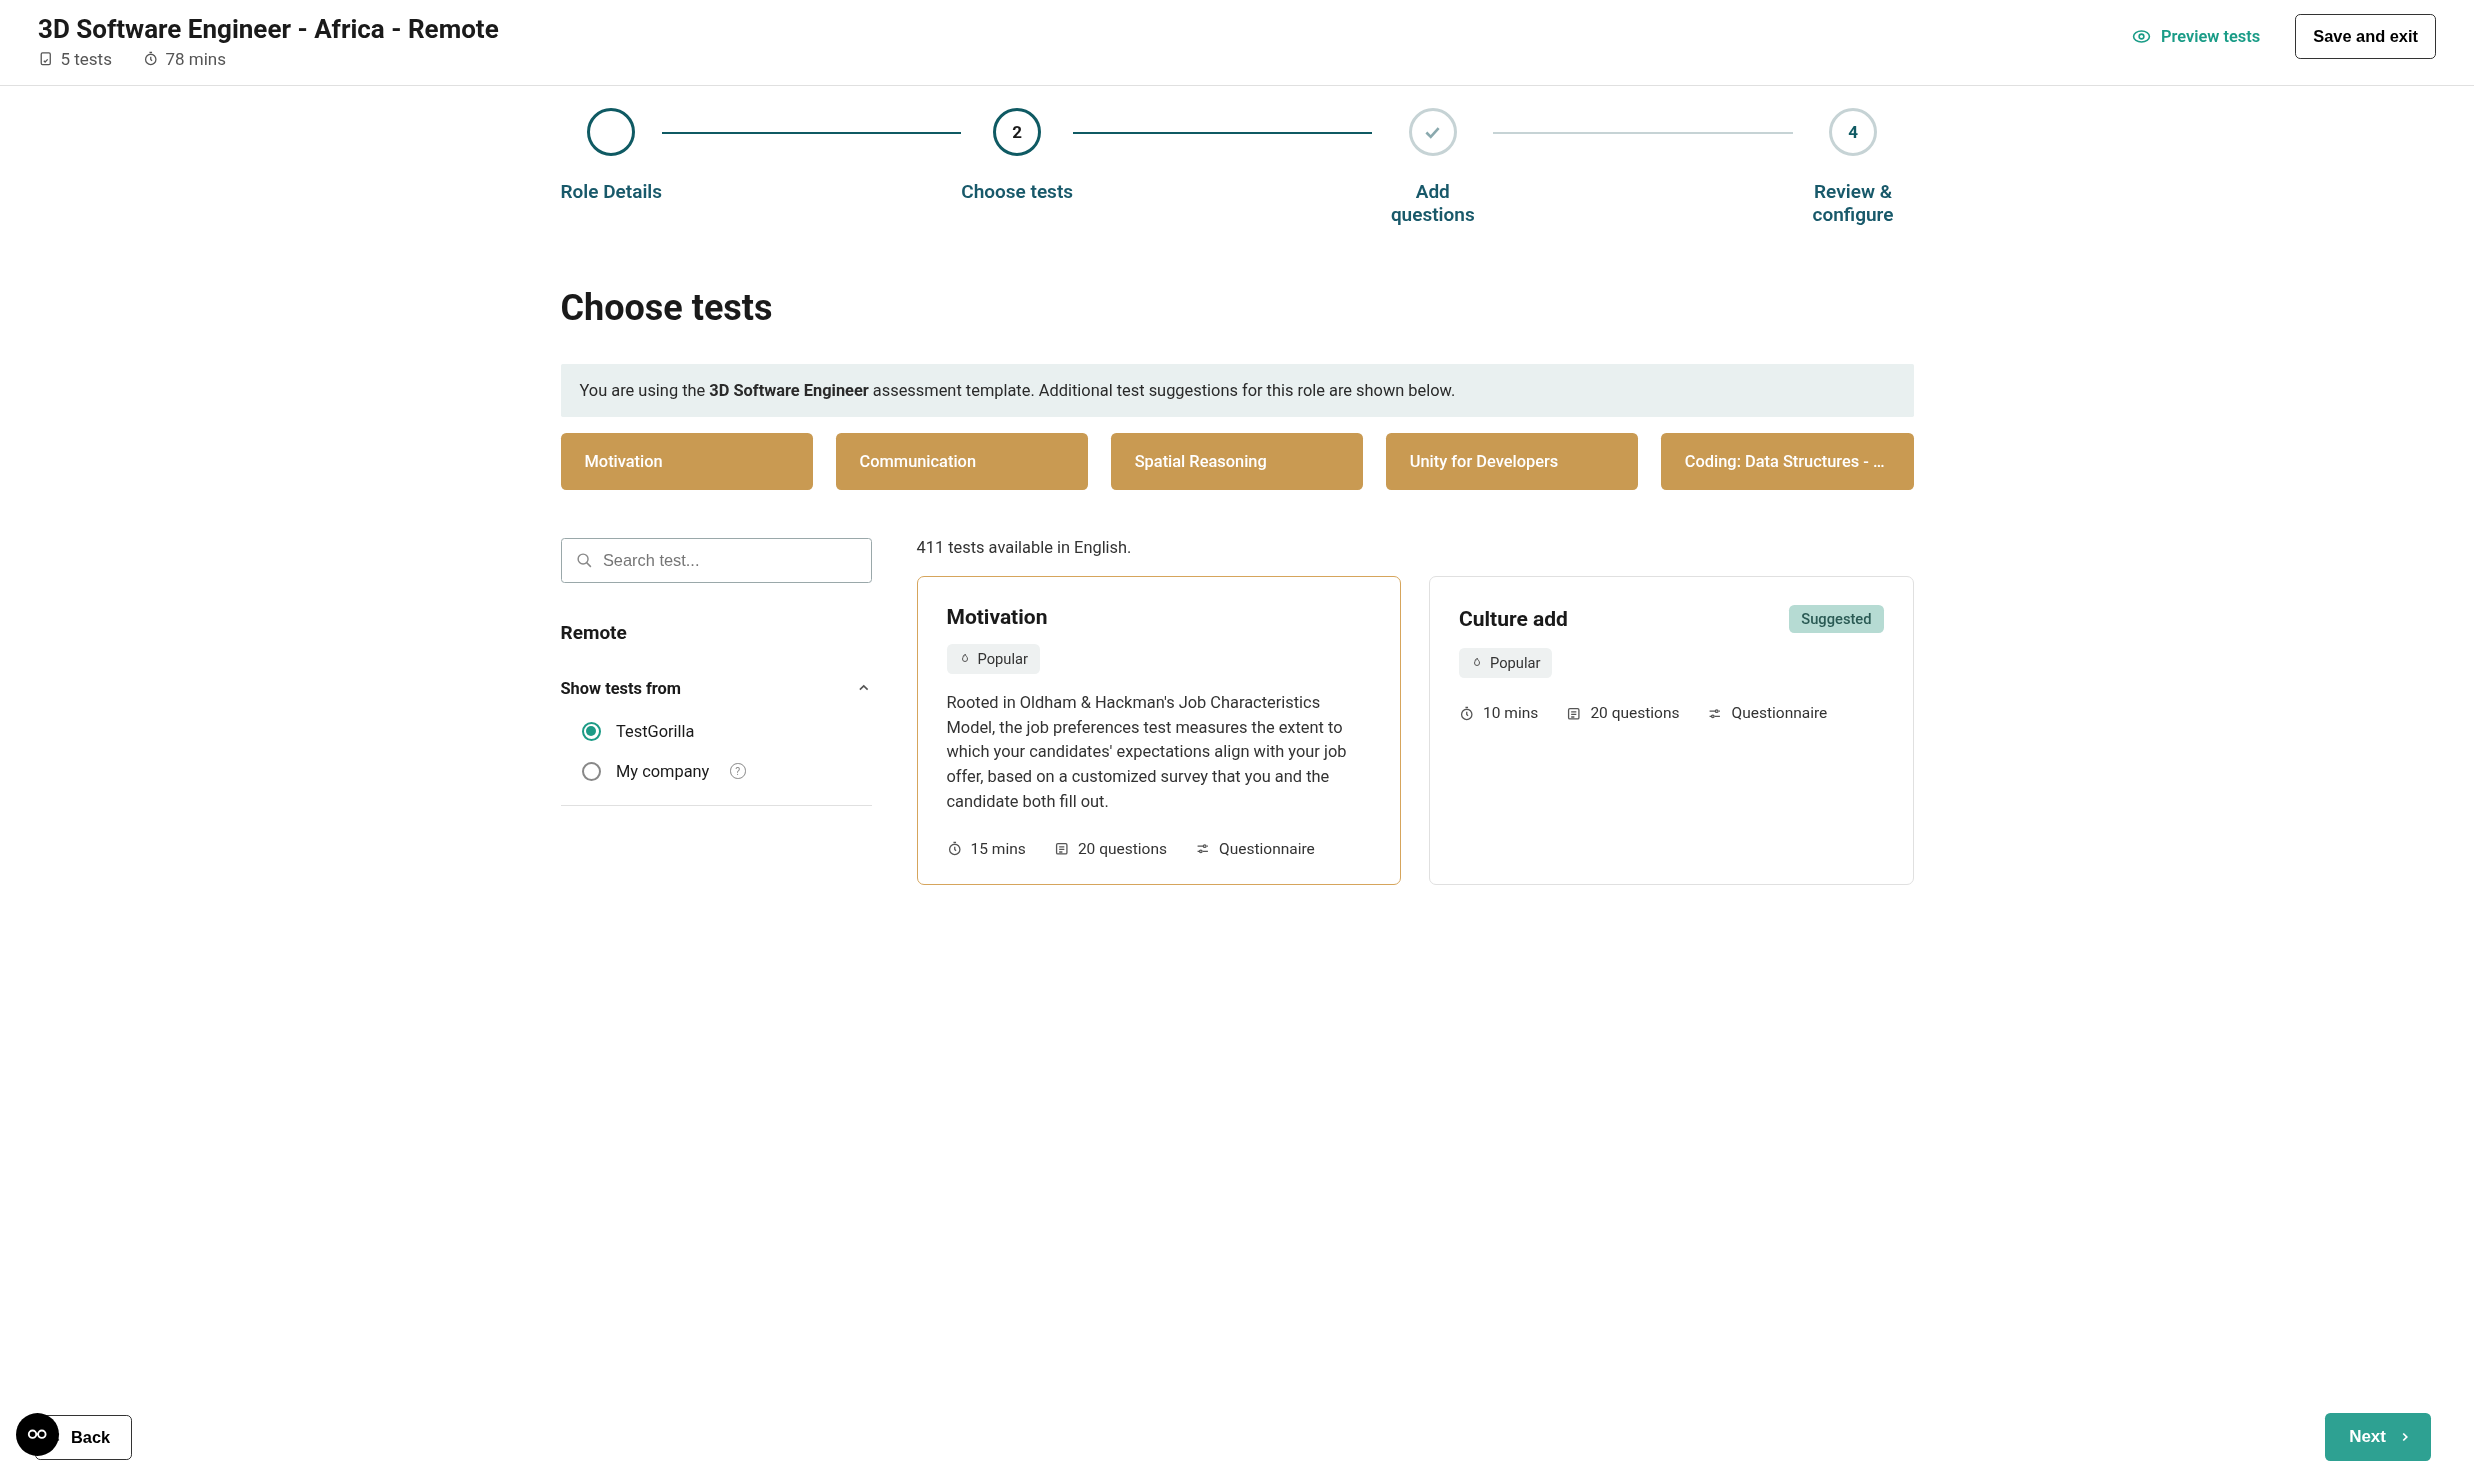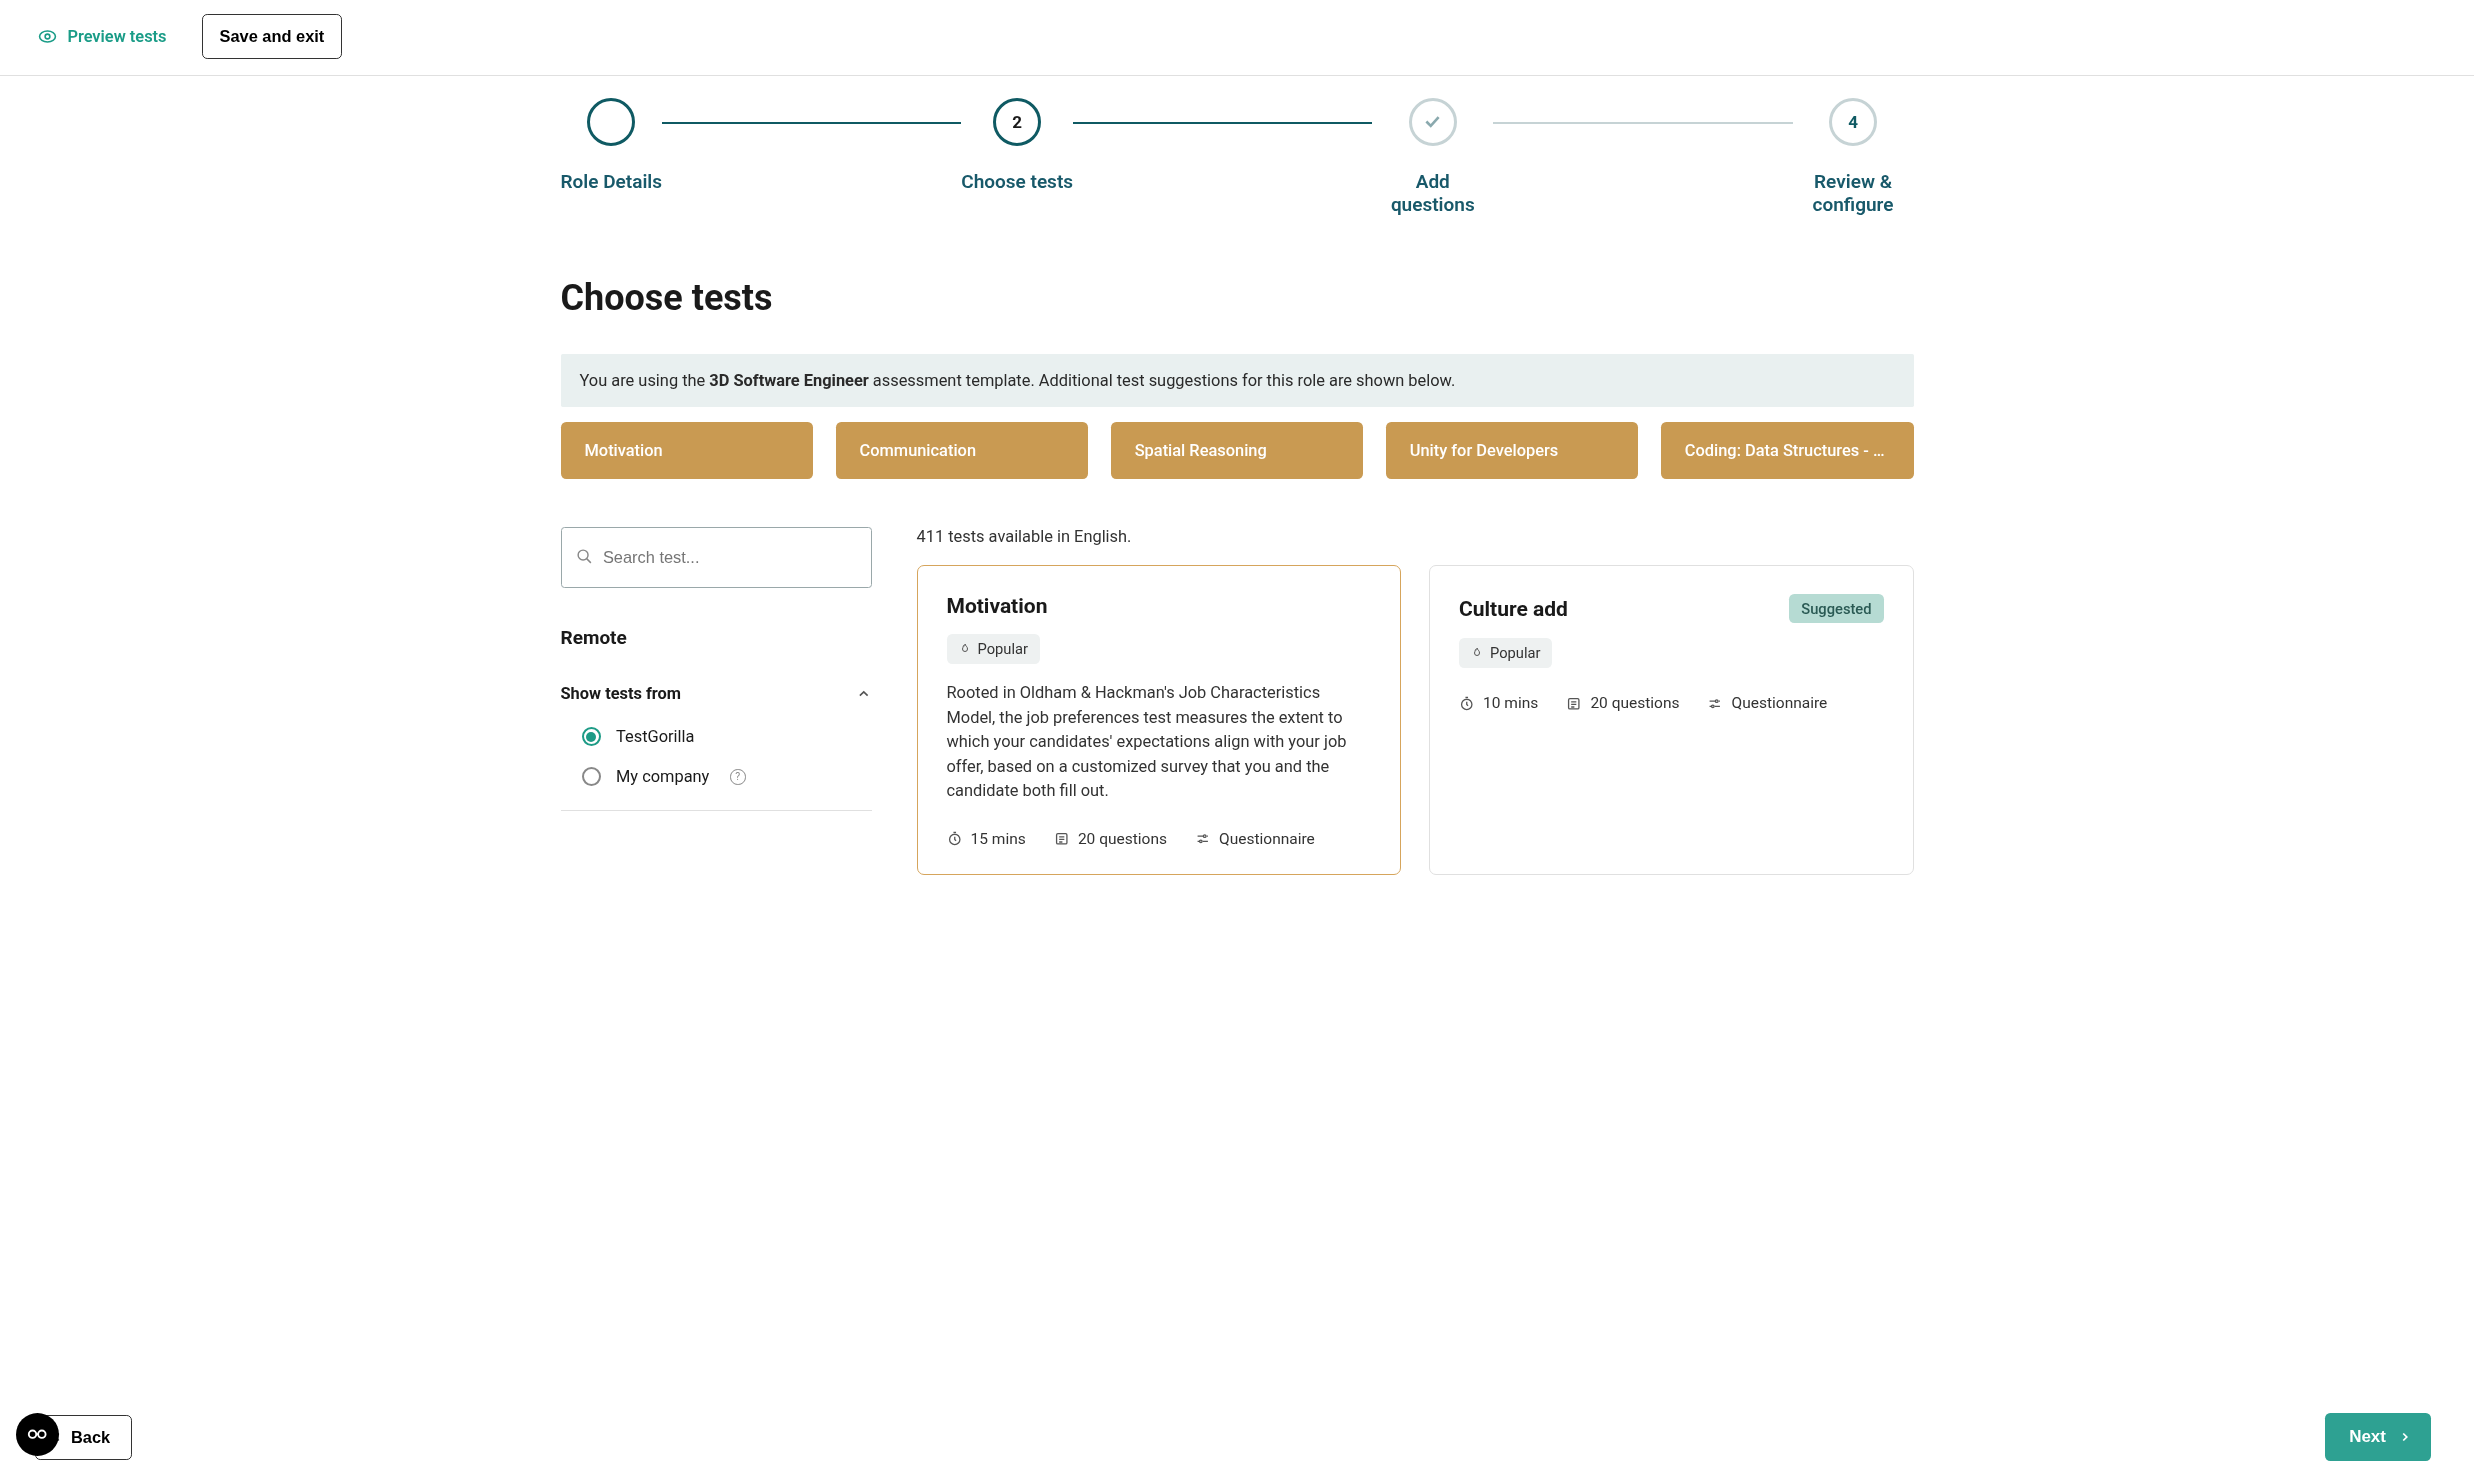--- a/index.html
+++ b/index.html
@@ -92,6 +92,29 @@
 <body>
 
 <div class="header">
+  <div class="header-left">
+    <div class="header-title">3D Software Engineer - Africa - Remote</div>
+    <div class="header-meta">
+      <div class="header-meta-item">
+        <span>
+          <svg width="15.5" height="15.5" viewBox="0 0 24 24" fill="none" stroke="#555" stroke-width="2">
+              <rect x="5" y="3" width="14" height="18" rx="2"></rect>
+              <path d="M9 15l2 2 4-4"></path>
+            </svg>
+        </span>
+        <span>5 tests</span>
+      </div>
+      <div class="header-meta-item">
+        <span>
+          <svg width="15.5" height="15.5" viewBox="0 0 24 24" fill="none" stroke="#555" stroke-width="2">
+              <circle cx="12" cy="13" r="8"></circle>
+              <path d="M12 9v4l2 2M10 2h4"></path>
+            </svg>
+        </span>
+        <span>78 mins</span>
+      </div>
+    </div>
+  </div>
   <div class="header-right">
     <div class="preview-link">
       <span>

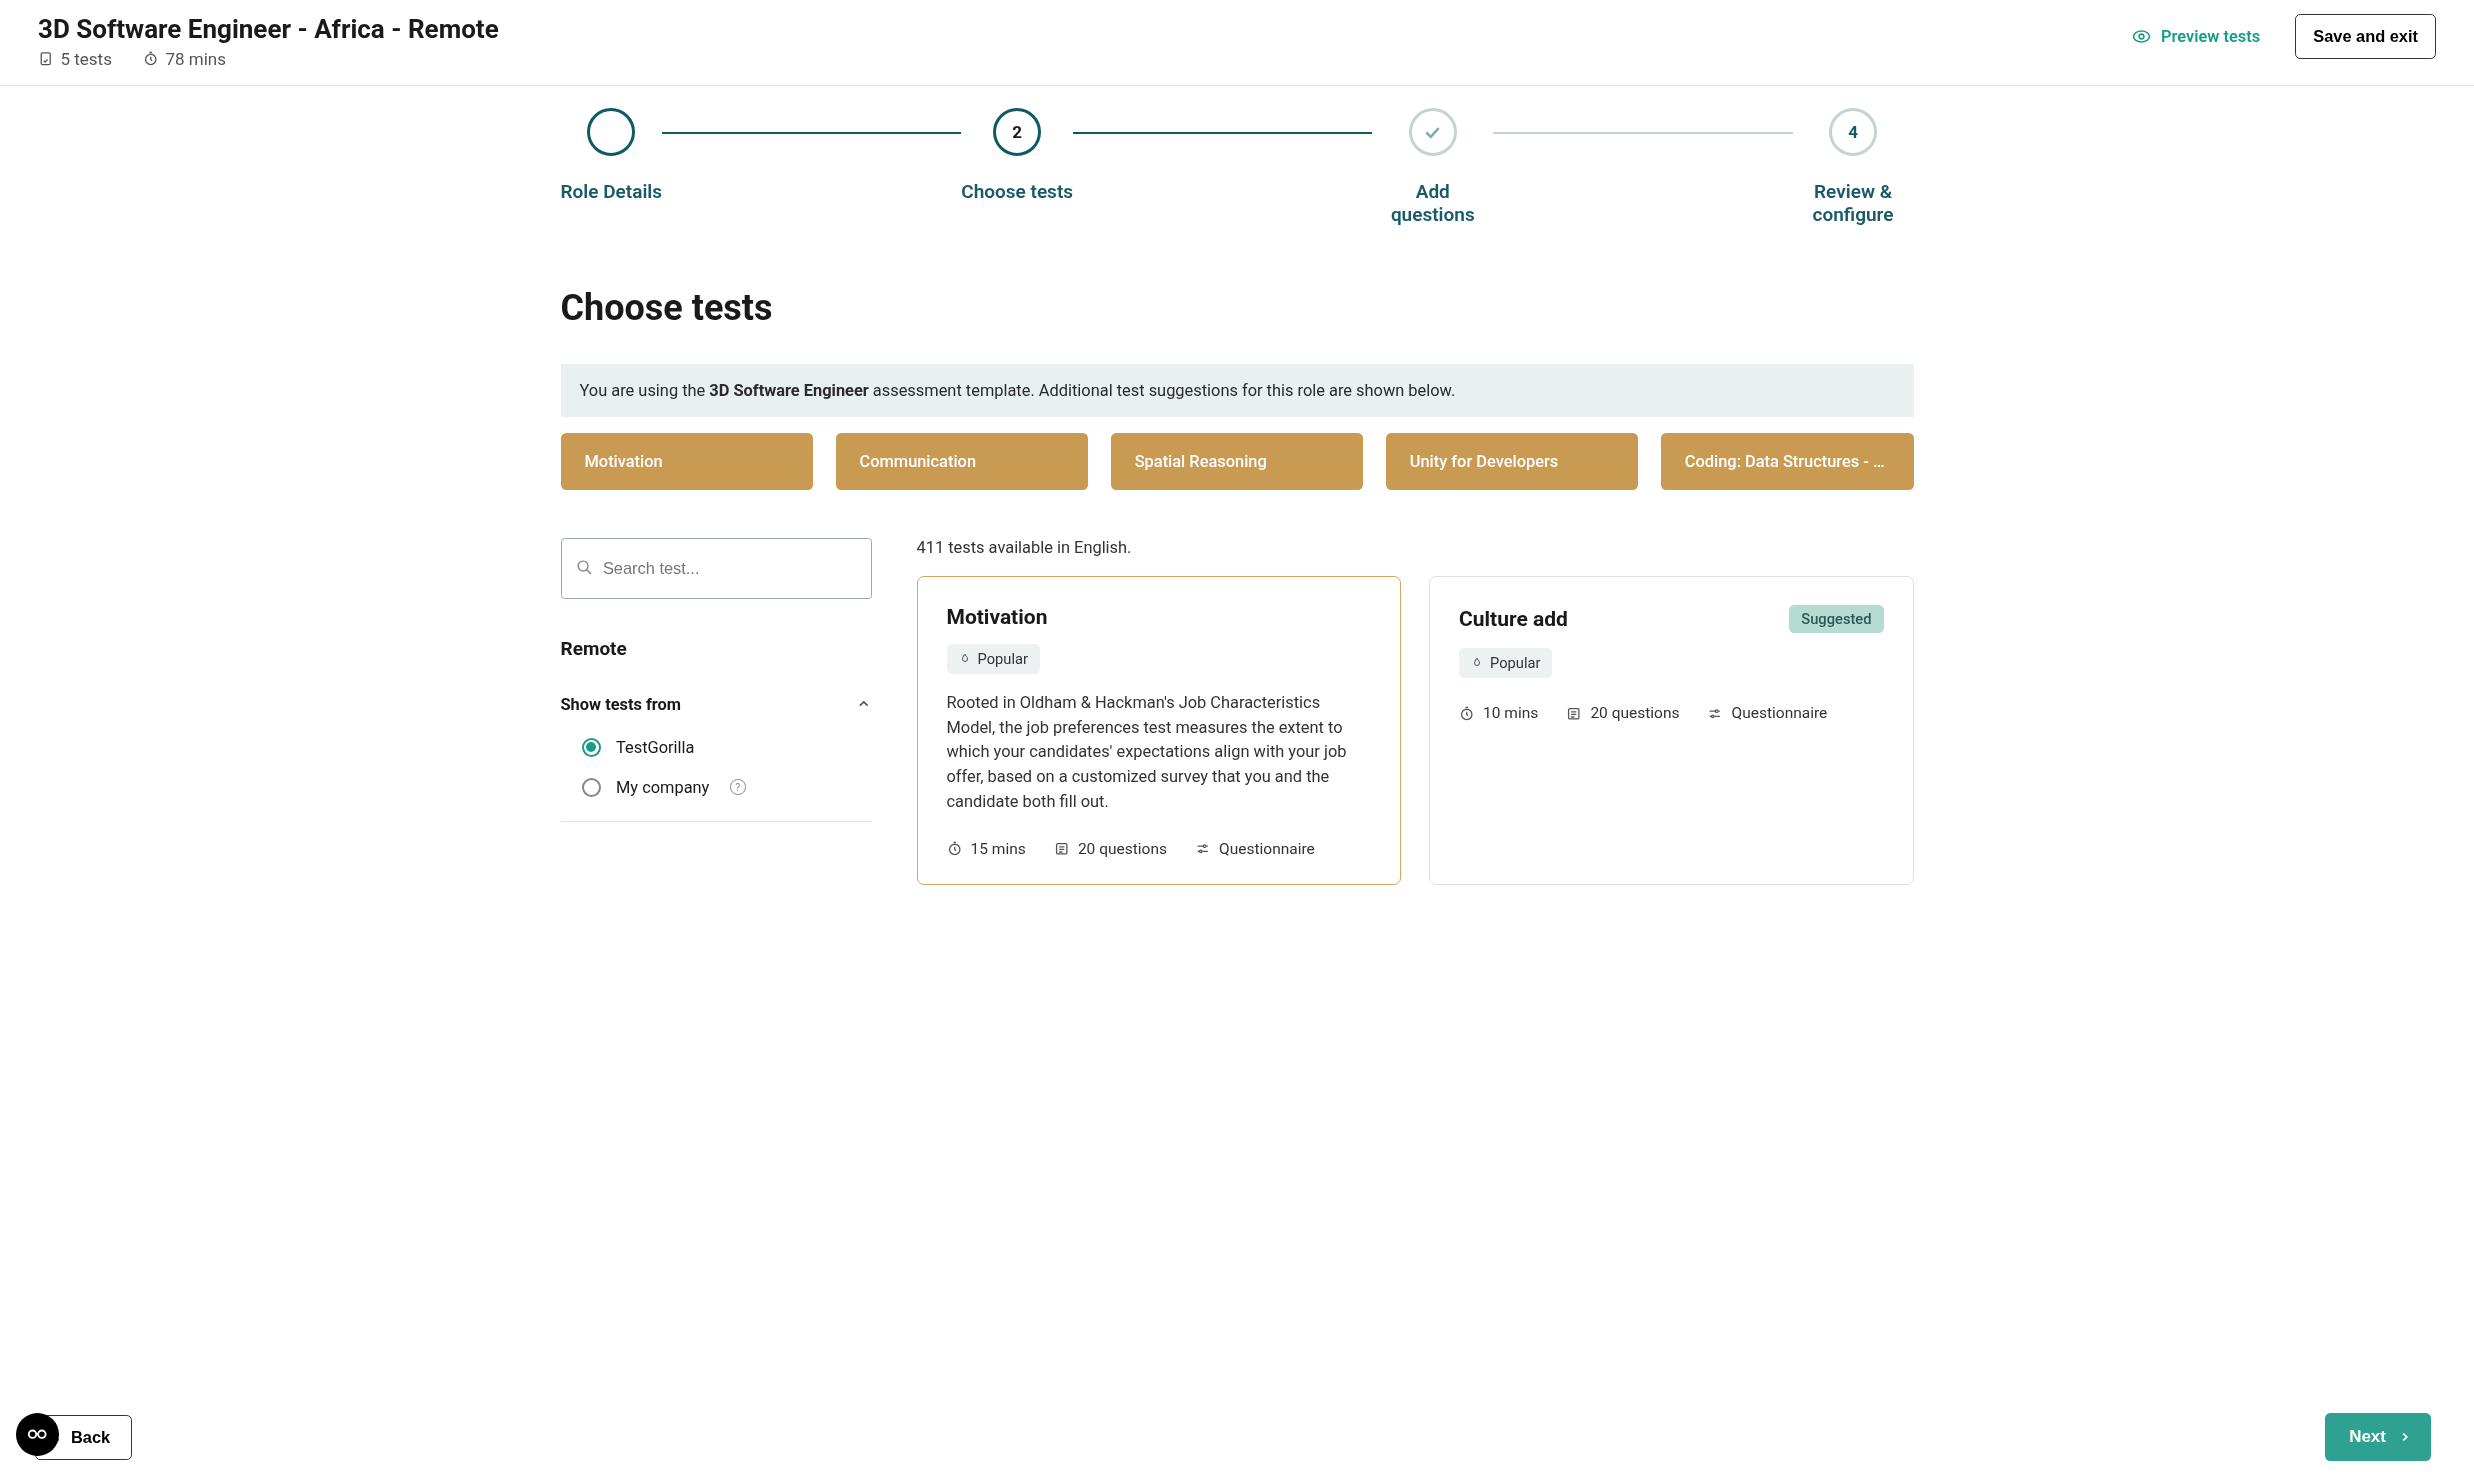--- a/index.html
+++ b/index.html
@@ -52,7 +52,7 @@
     .sidebar { width: 311px; flex-shrink: 0; }
     .results-col { flex: 1; }
     
-    .search-box { border: 1.3px solid #9aa8aa; border-radius: 3.5px; display: flex; align-items: flex-start; padding: 20px 14px; gap: 10.4px; }
+    .search-box { border: 1.3px solid #9aa8aa; border-radius: 3.5px; display: flex; align-items: center; padding: 12px 14px; gap: 10.4px; }
     .search-input { border: none; outline: none; font-size: 16.4px; flex:1; color:#555; background: transparent; }
     
     .filters-heading { font-size: 19px; font-weight: 700; margin-top: 38px; }

